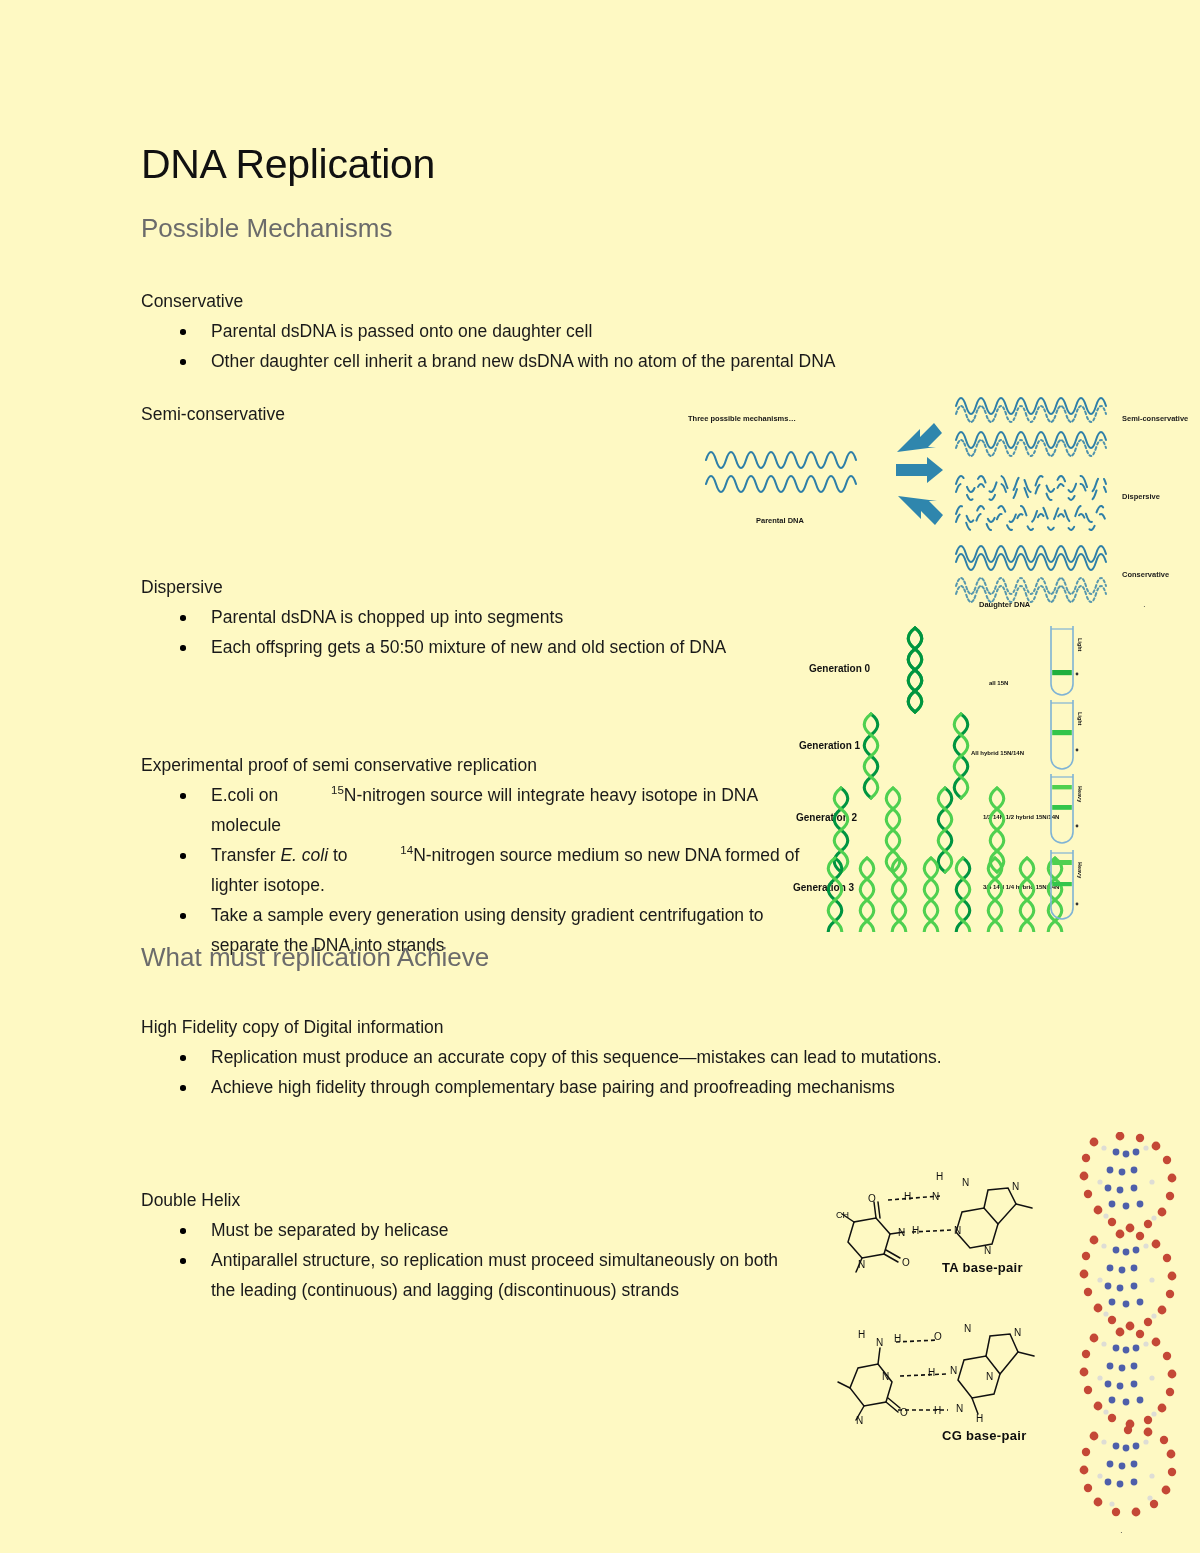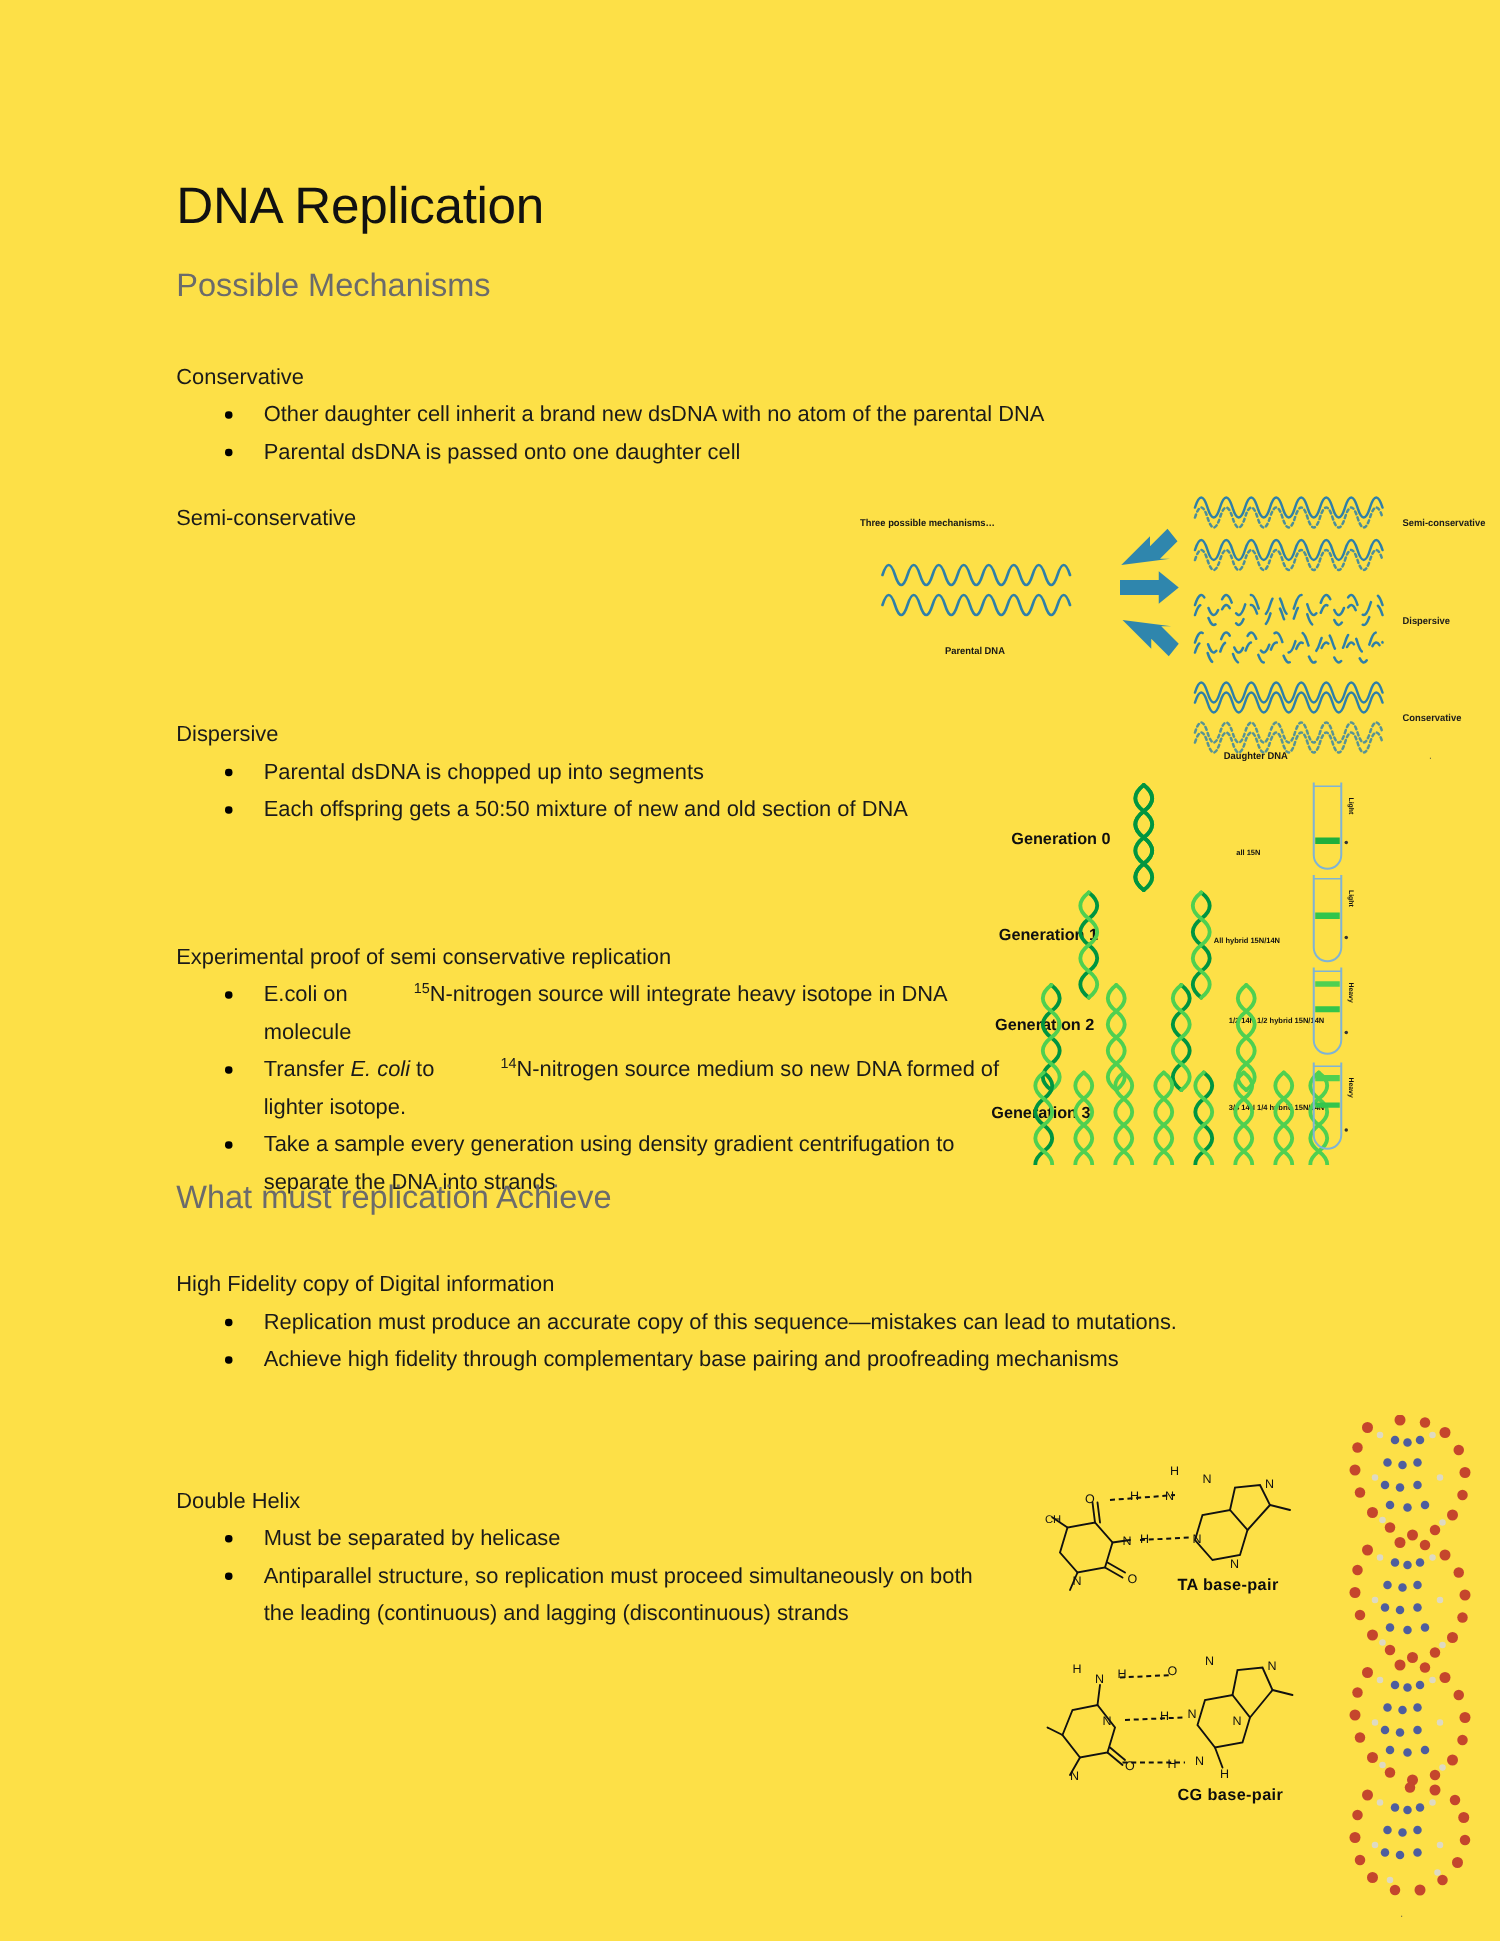--- a/index.html
+++ b/index.html
@@ -18,7 +18,7 @@
   .page {
     position: absolute;
     inset: 0;
-    background: #fde047;
+    background: #fef9c3;
   }
   .doc-title {
     position: absolute;

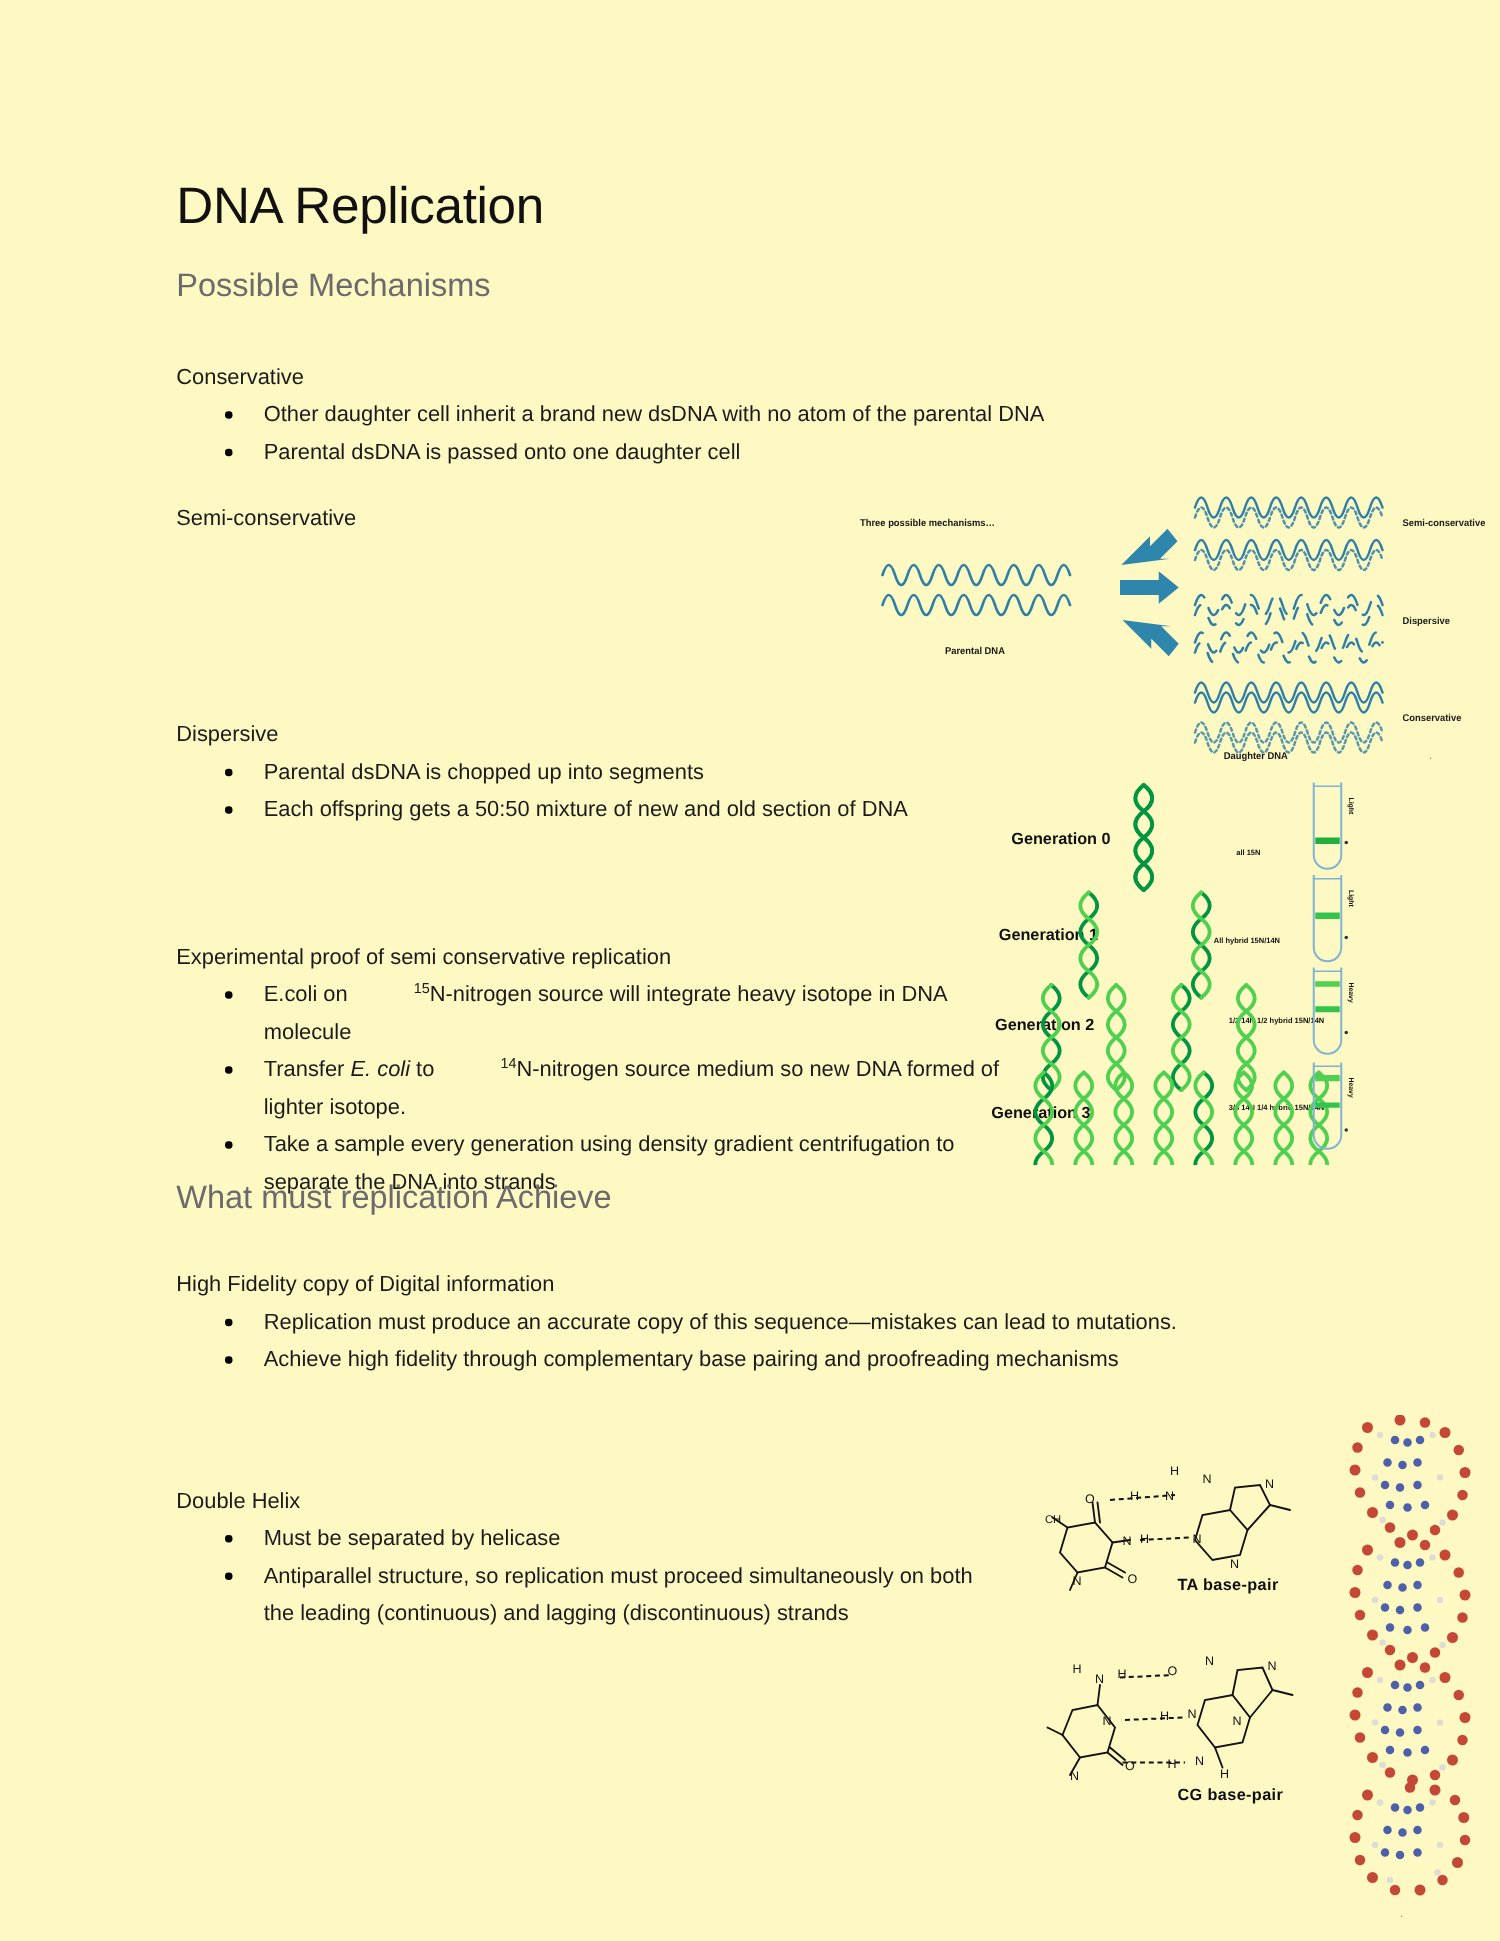--- a/index.html
+++ b/index.html
@@ -174,8 +174,8 @@
   <div class="blocklist" style="top:286px;">
     <div class="lead">Conservative</div>
     <ul class="bullets">
+      <li>Parental dsDNA is passed onto one daughter cell</li>
       <li>Other daughter cell inherit a brand new dsDNA with no atom of the parental DNA</li>
-      <li>Parental dsDNA is passed onto one daughter cell</li>
     </ul>
   </div>
 

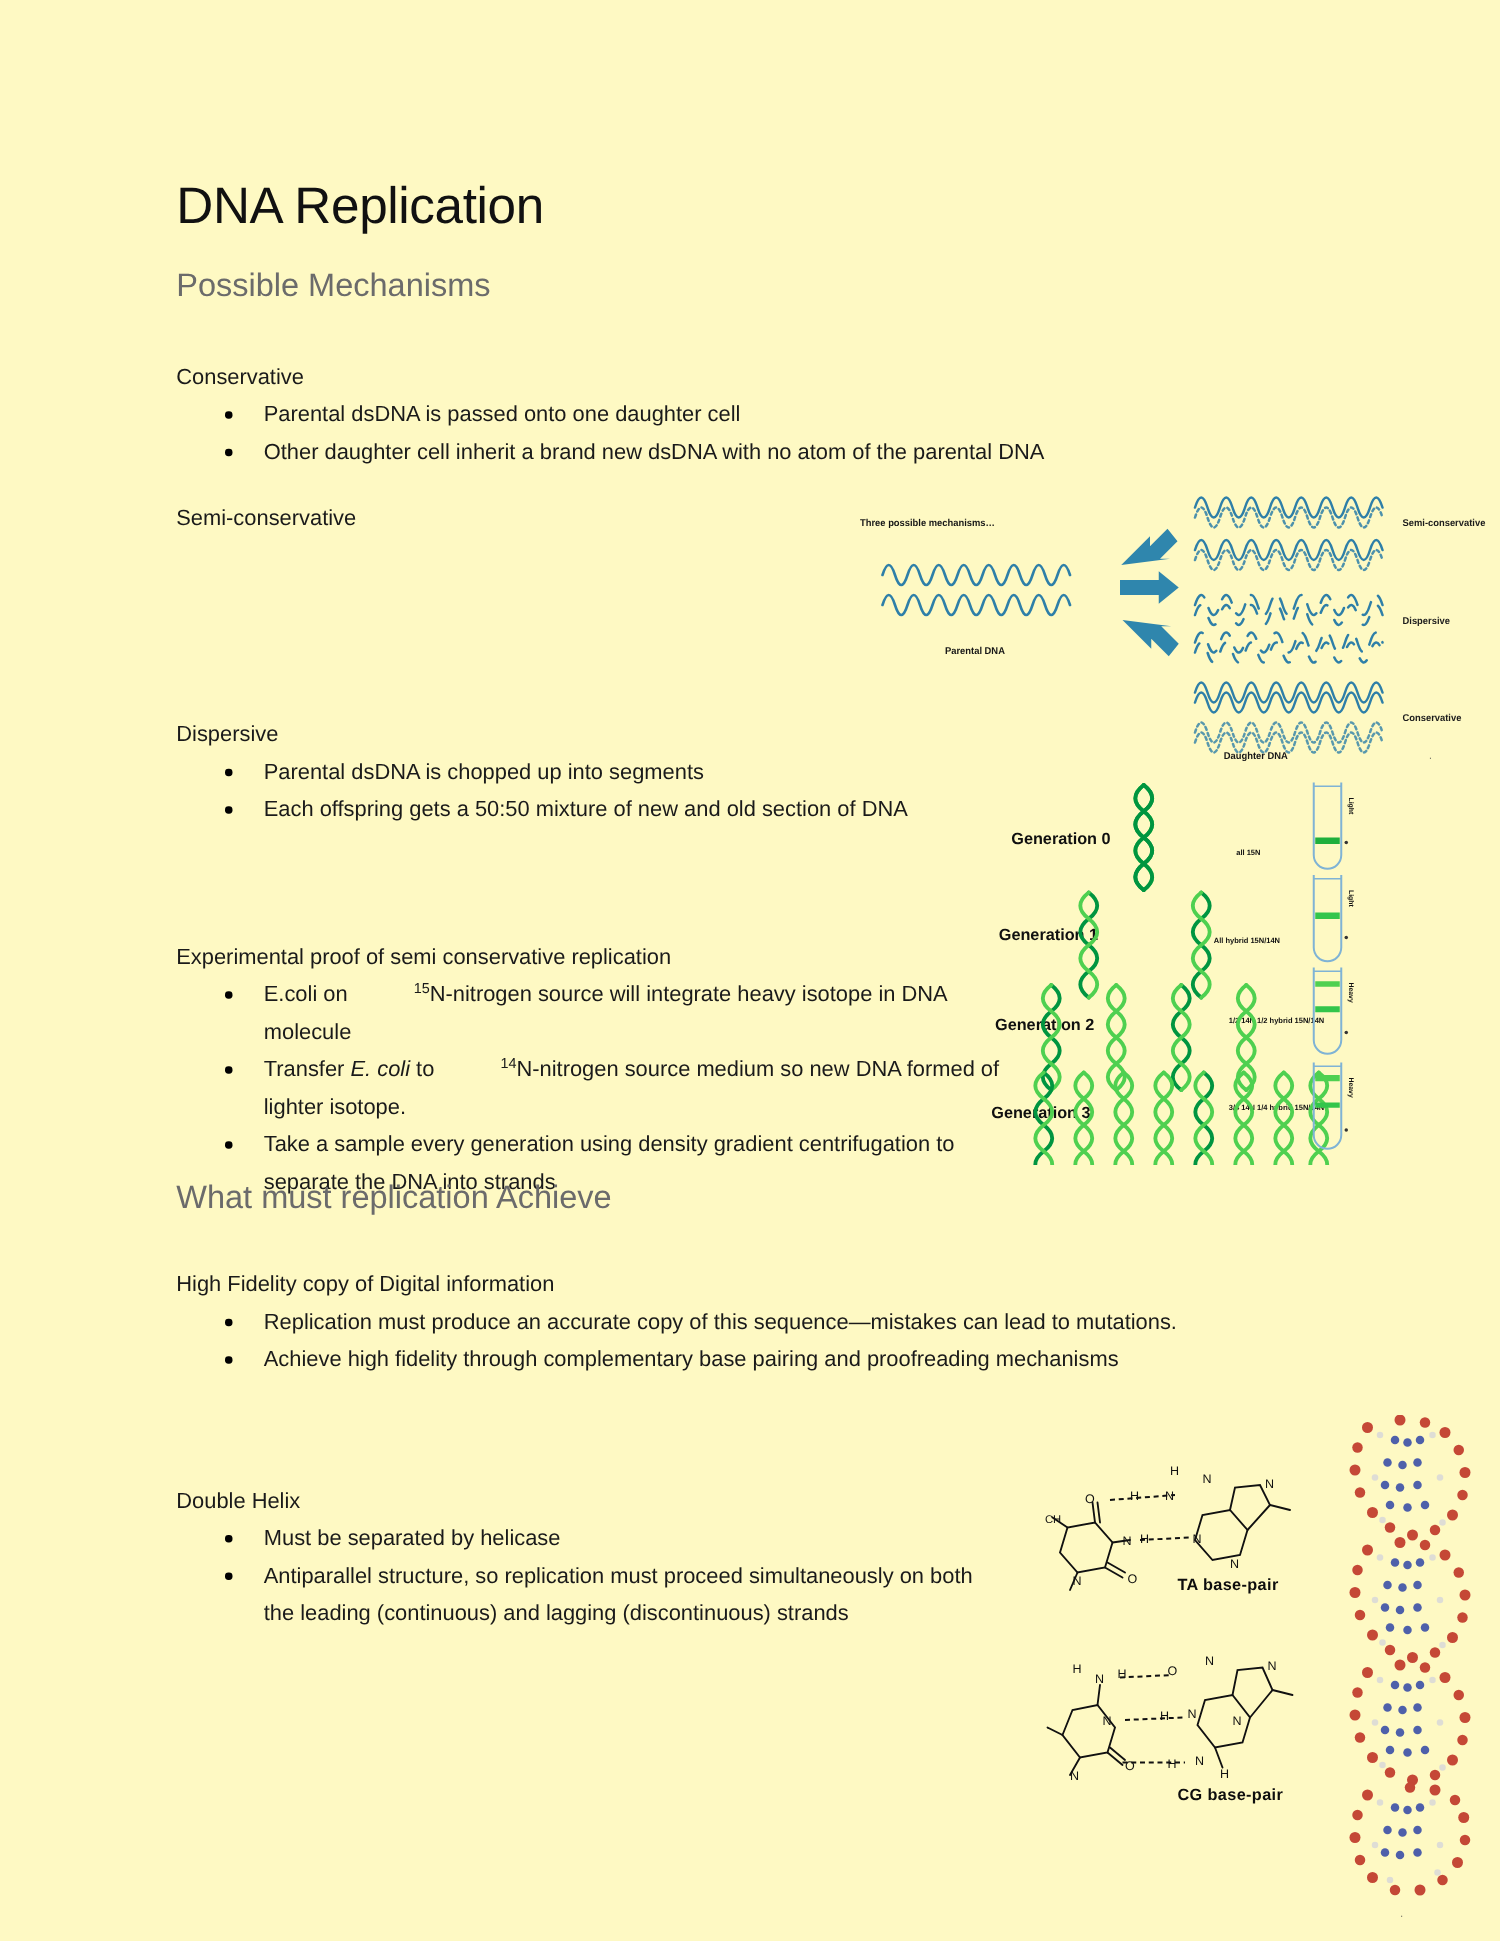--- a/index.html
+++ b/index.html
@@ -112,7 +112,7 @@
   }
   .fig-ms .genlbl {
     position: absolute;
-    font-size: 13px;
+    font-size: 10px;
     font-weight: 700;
     color: #101010;
     white-space: nowrap;

